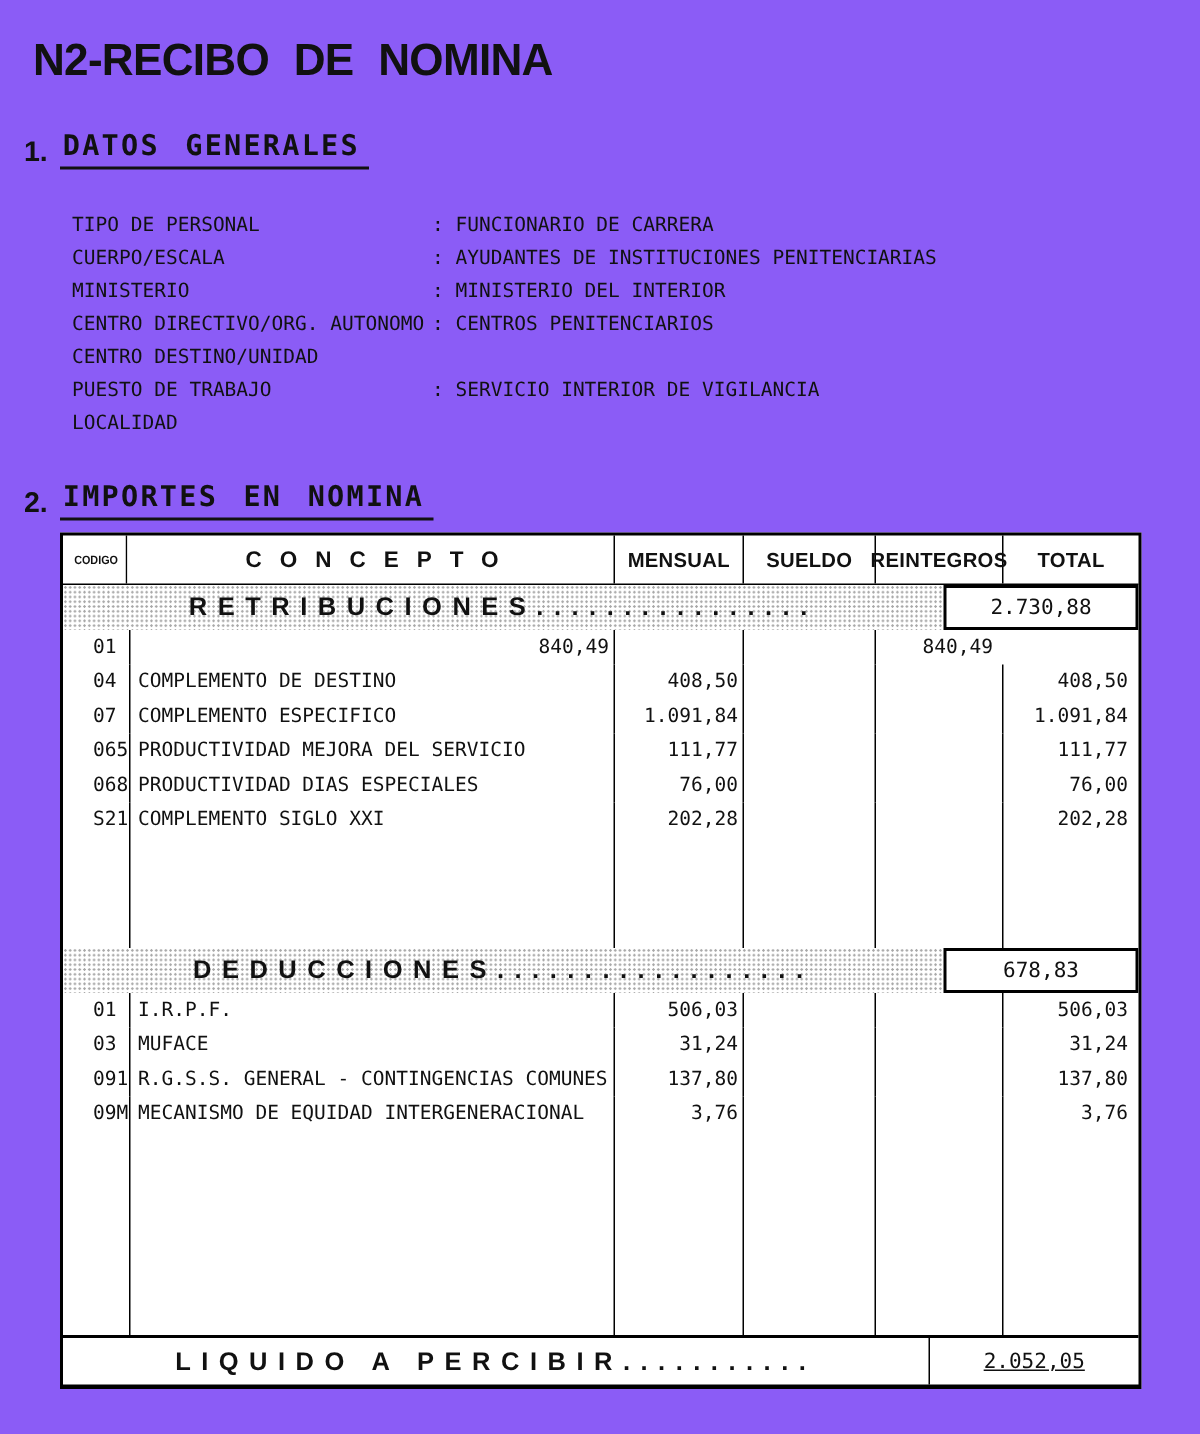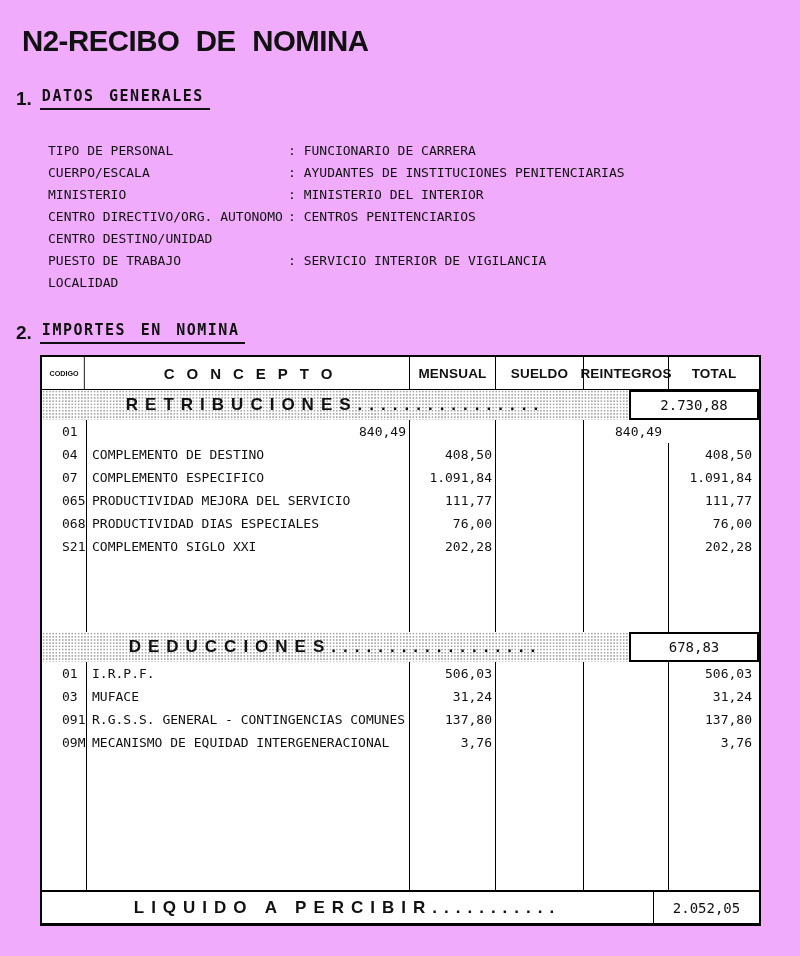--- a/index.html
+++ b/index.html
@@ -6,7 +6,7 @@
   html, body { background: #e8e8e8; }
   .page {
     width: 800px; height: 956px;
-    background: #f0abfc;
+    background: #8b5cf6;
     color: #111;
     position: relative;
     overflow: hidden;

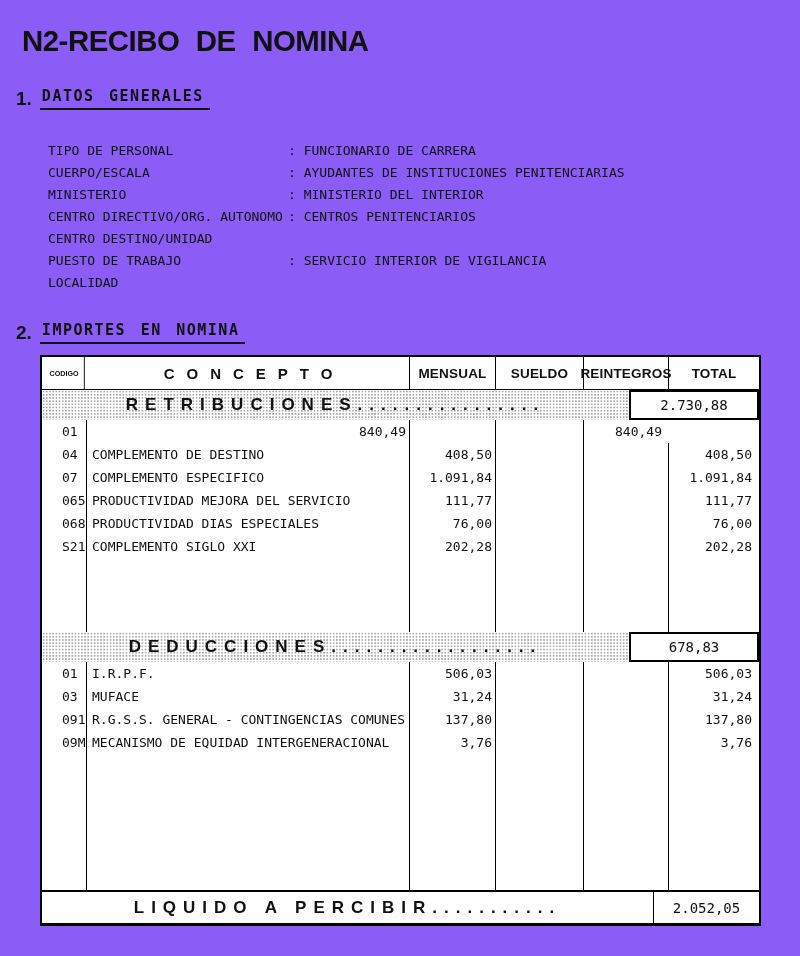--- a/index.html
+++ b/index.html
@@ -31,7 +31,7 @@
   .sec-heading .sec-text {
     display: inline-block;
     font-family: "DejaVu Sans Mono", monospace;
-    font-size: 15px; font-weight: bold;
+    font-size: 19px; font-weight: bold;
     letter-spacing: 1.5px; word-spacing: 4px;
     border-bottom: 2px solid #111;
     padding: 0 6px 3px 2px;

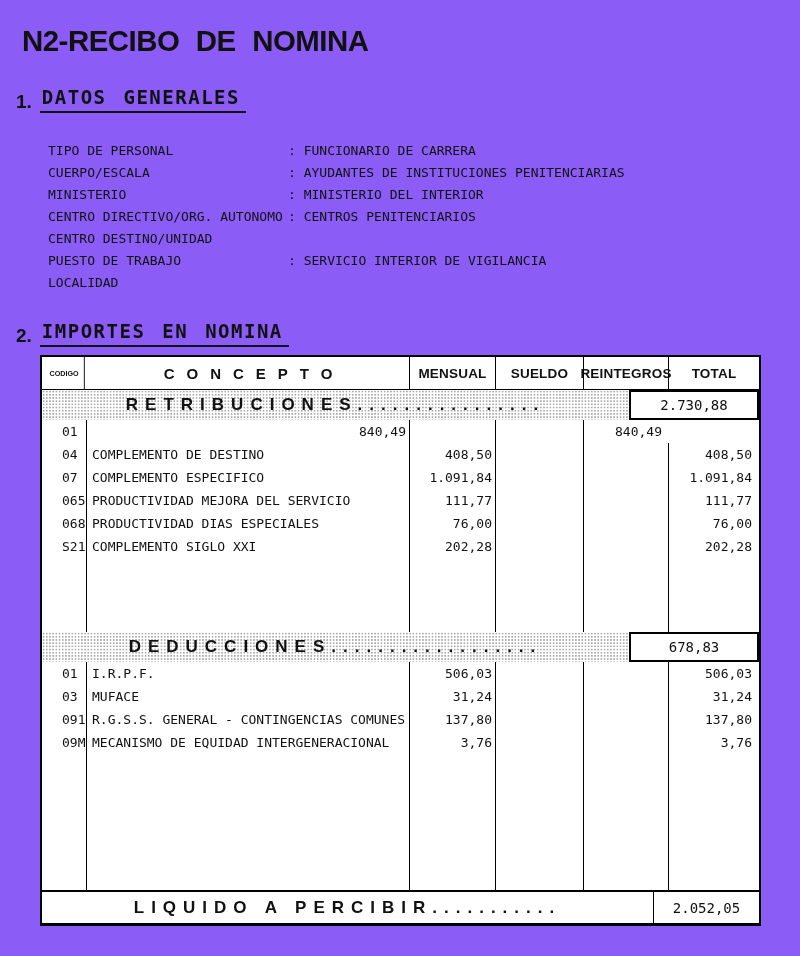--- a/index.html
+++ b/index.html
@@ -96,9 +96,10 @@
     white-space: nowrap; overflow: hidden;
   }
   .liq-right {
-    width: 106px; border-left: 1px solid #000;
+    width: 140px; border-left: 1px solid #000;
     display: flex; align-items: center; justify-content: center;
     font-size: 14px;
+    text-decoration: underline;
   }
 </style>
 </head>

